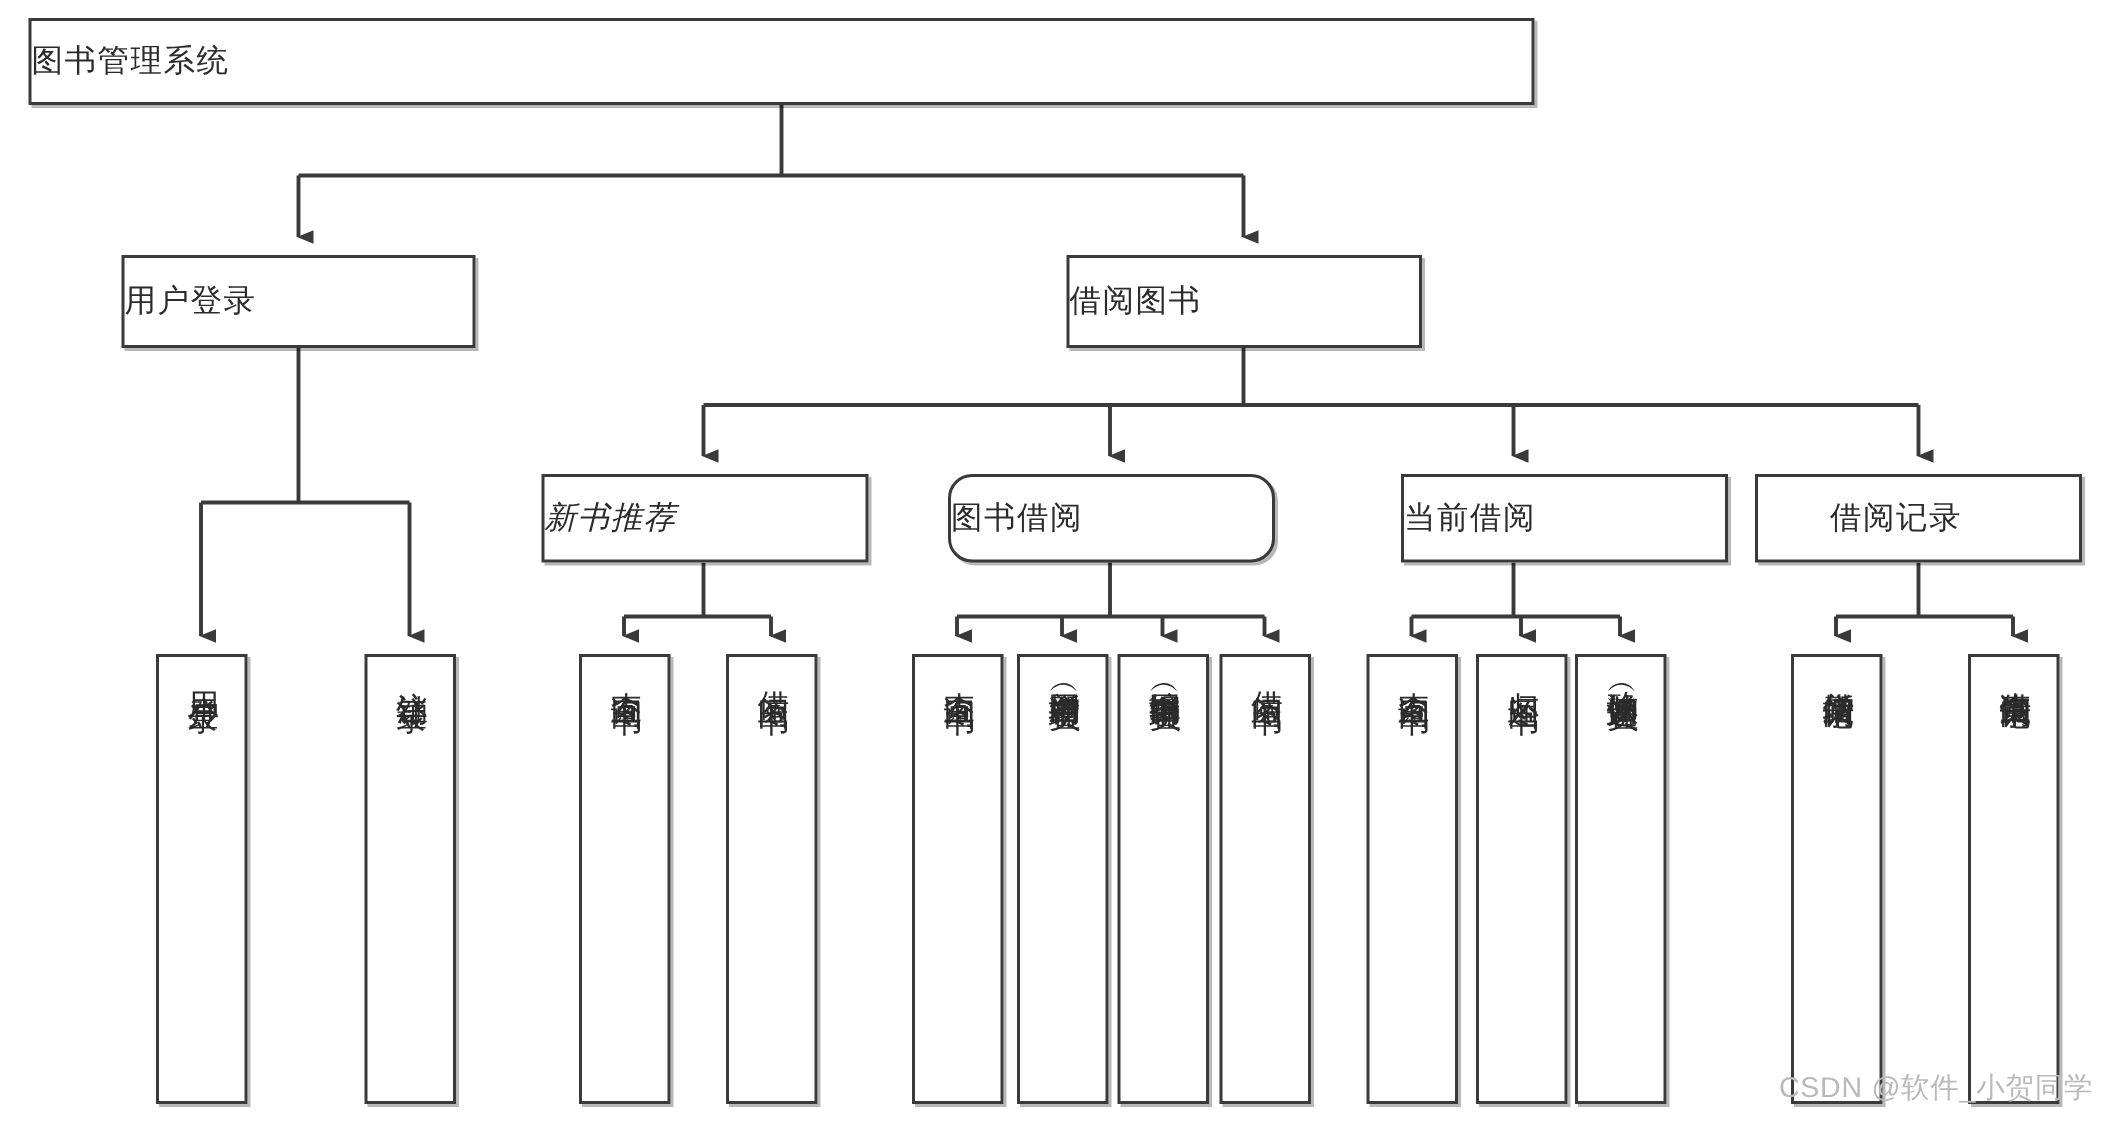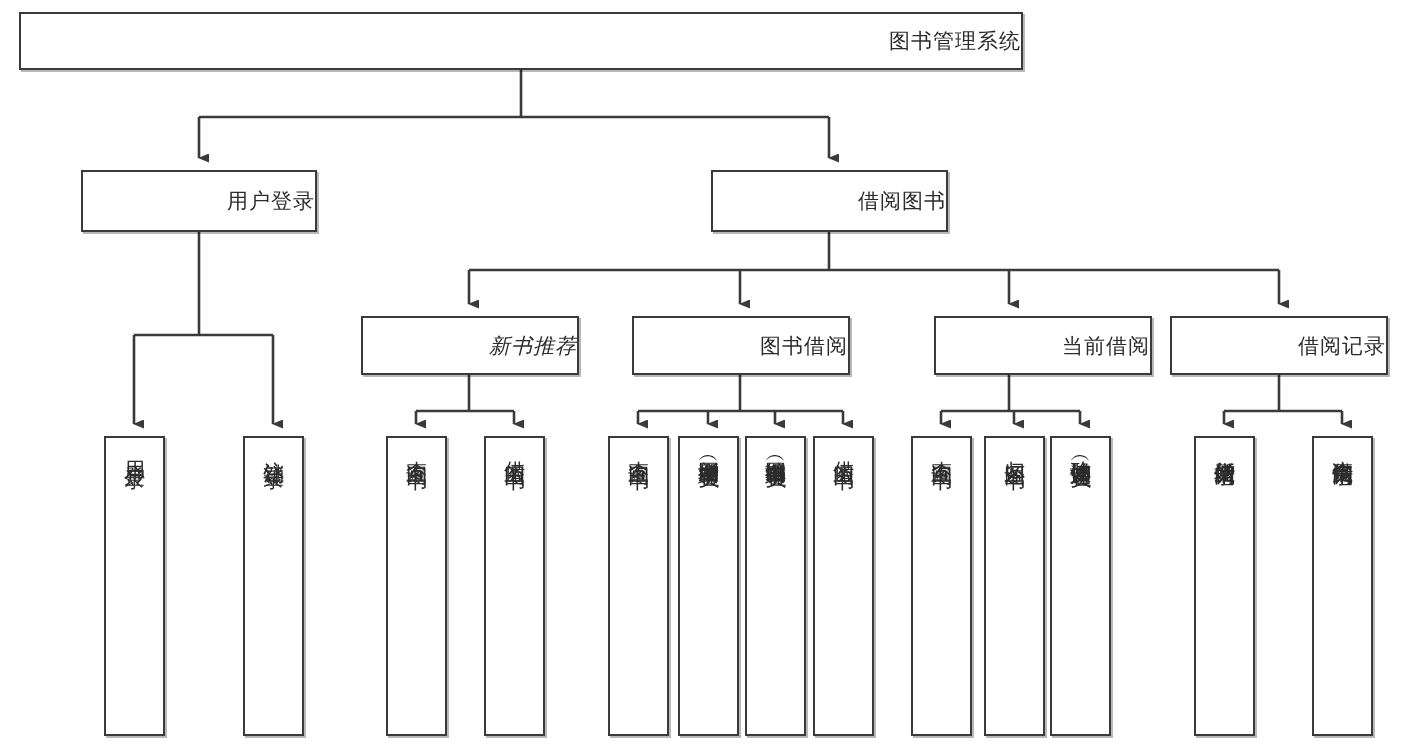--- a/index.html
+++ b/index.html
@@ -33,7 +33,7 @@
     box-shadow: 2px 2px 0 rgba(0,0,0,0.28);
     display: flex;
     align-items: center;
-    justify-content: flex-end;
+    justify-content: flex-start;
     color: #2b2b2b;
   }
   .node.horiz {

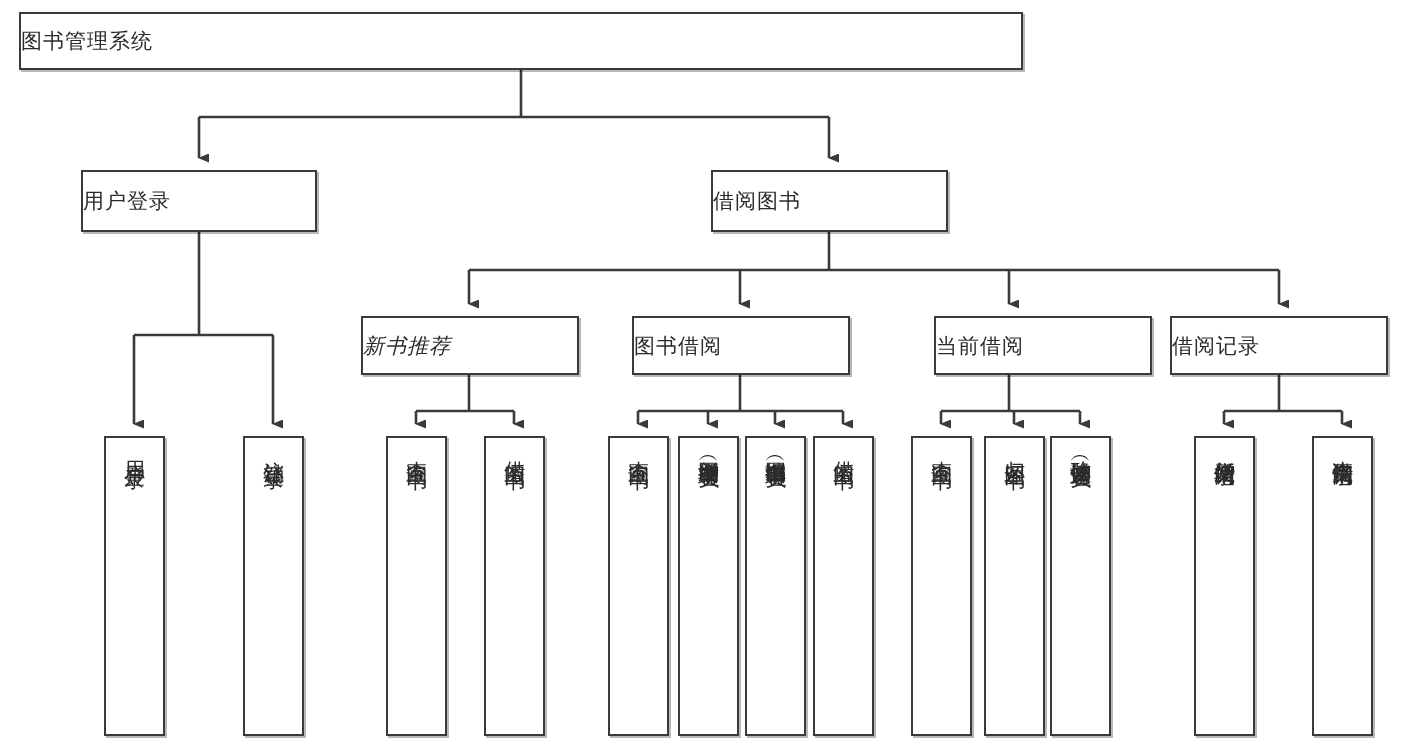--- a/index.html
+++ b/index.html
@@ -135,7 +135,7 @@
       <div class="node horiz" style="left: 361px; top: 316px; width: 218px; height: 59px; font-style: italic;">
         <span>新书推荐</span>
       </div>
-      <div class="node horiz" style="left: 632px; top: 316px; width: 218px; height: 59px;">
+      <div class="node horiz" style="left: 632px; top: 316px; width: 218px; height: 59px; border-radius: 16px;">
         <span>图书借阅</span>
       </div>
       <div class="node horiz" style="left: 934px; top: 316px; width: 218px; height: 59px;">

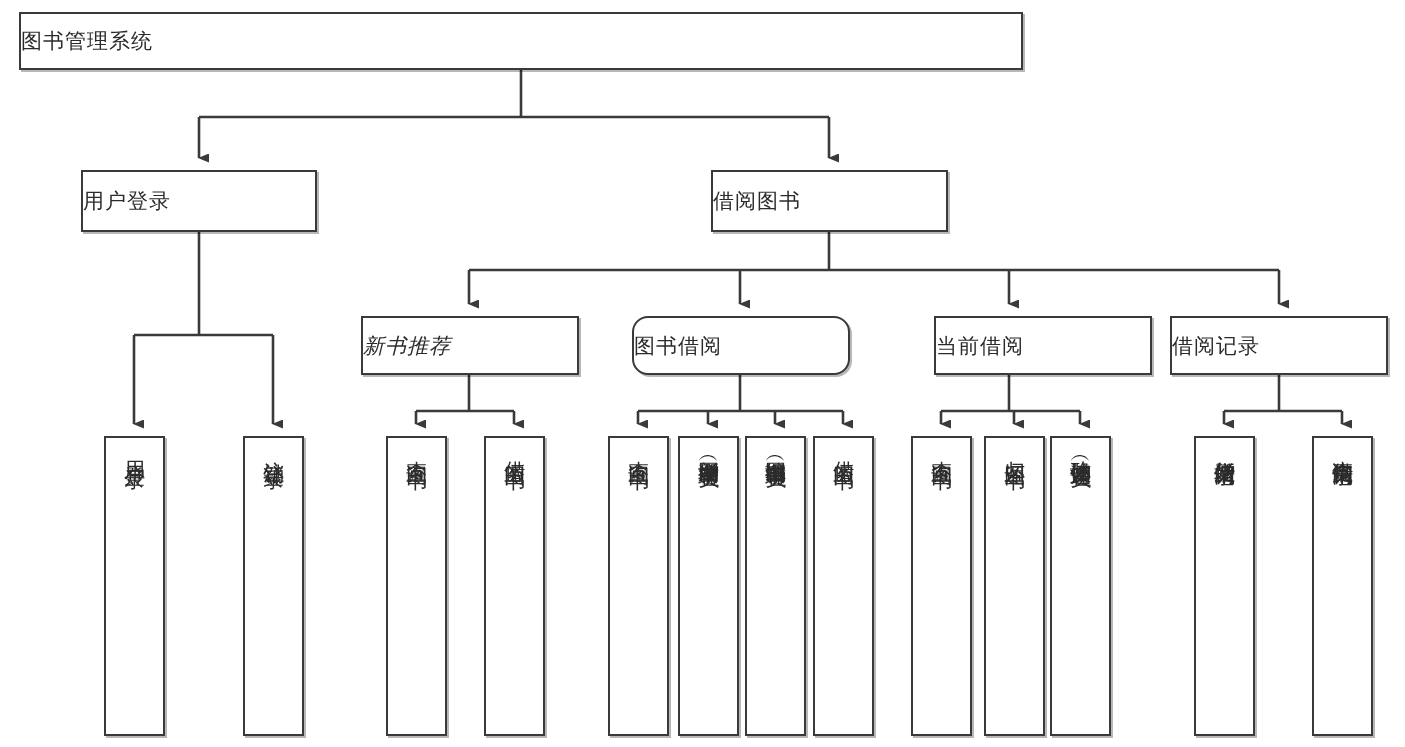--- a/index.html
+++ b/index.html
@@ -141,7 +141,7 @@
       <div class="node horiz" style="left: 934px; top: 316px; width: 218px; height: 59px;">
         <span>当前借阅</span>
       </div>
-      <div class="node horiz" style="left: 1170px; top: 316px; width: 218px; height: 59px;">
+      <div class="node horiz" style="left: 1170px; top: 316px; width: 218px; height: 59px; padding-left: 48px;">
         <span>借阅记录</span>
       </div>
       <div class="node vert" style="left: 104px; top: 436px; width: 61px; height: 300px;">

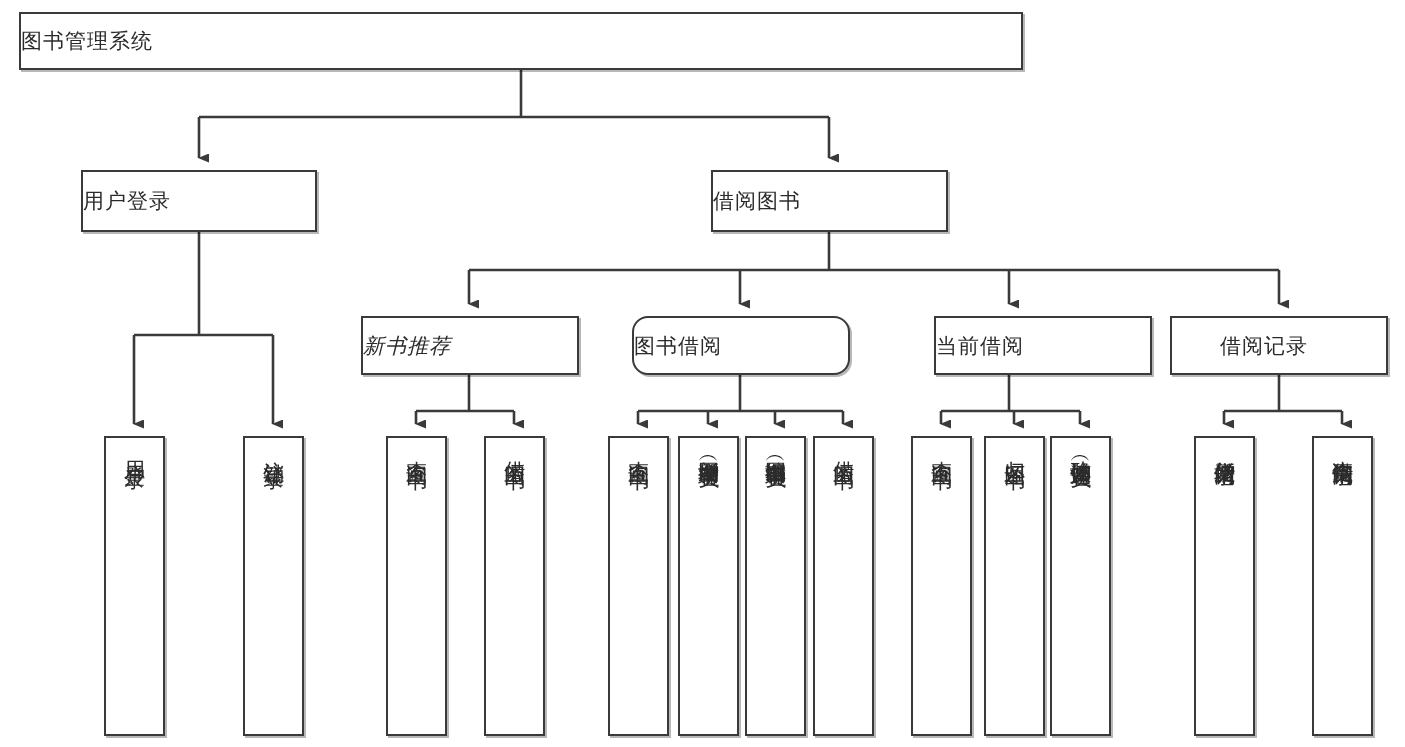--- a/index.html
+++ b/index.html
@@ -185,6 +185,7 @@
       </div>
     </div>
 
+  <div class="watermark">CSDN @软件_小贺同学</div>
 </div>
 
 </body></html>

